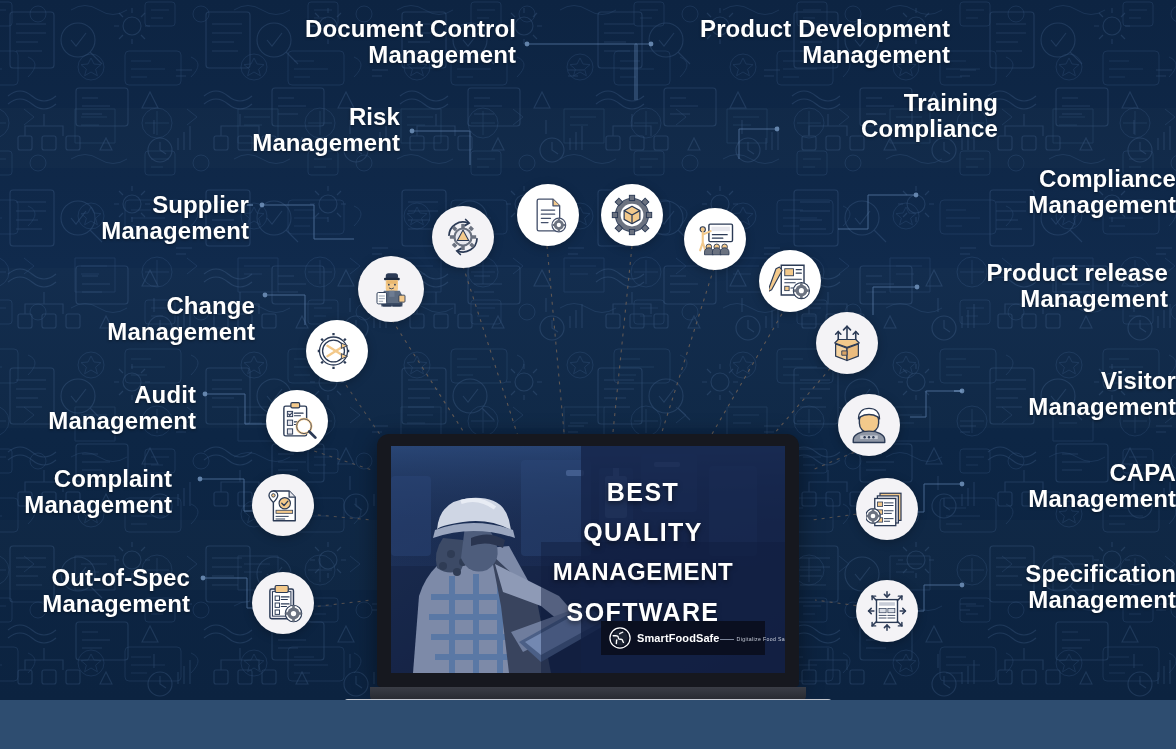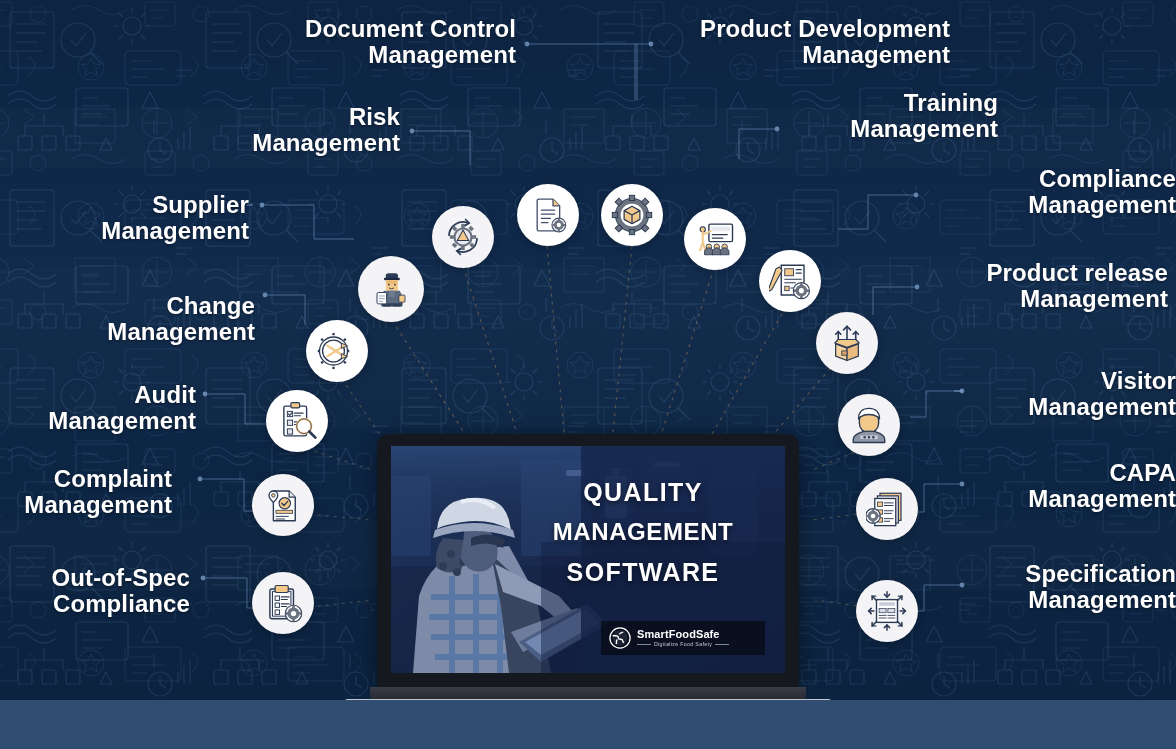--- a/index.html
+++ b/index.html
@@ -256,7 +256,7 @@
 Management</div>
 
   <div class="label right" style="left:788px;top:90px;width:210px;">Training
-Management</div>
+Compliance</div>
 
   <div class="label right" style="left:928px;top:166px;width:236px;margin-left:12px;">Compliance
 Management</div>

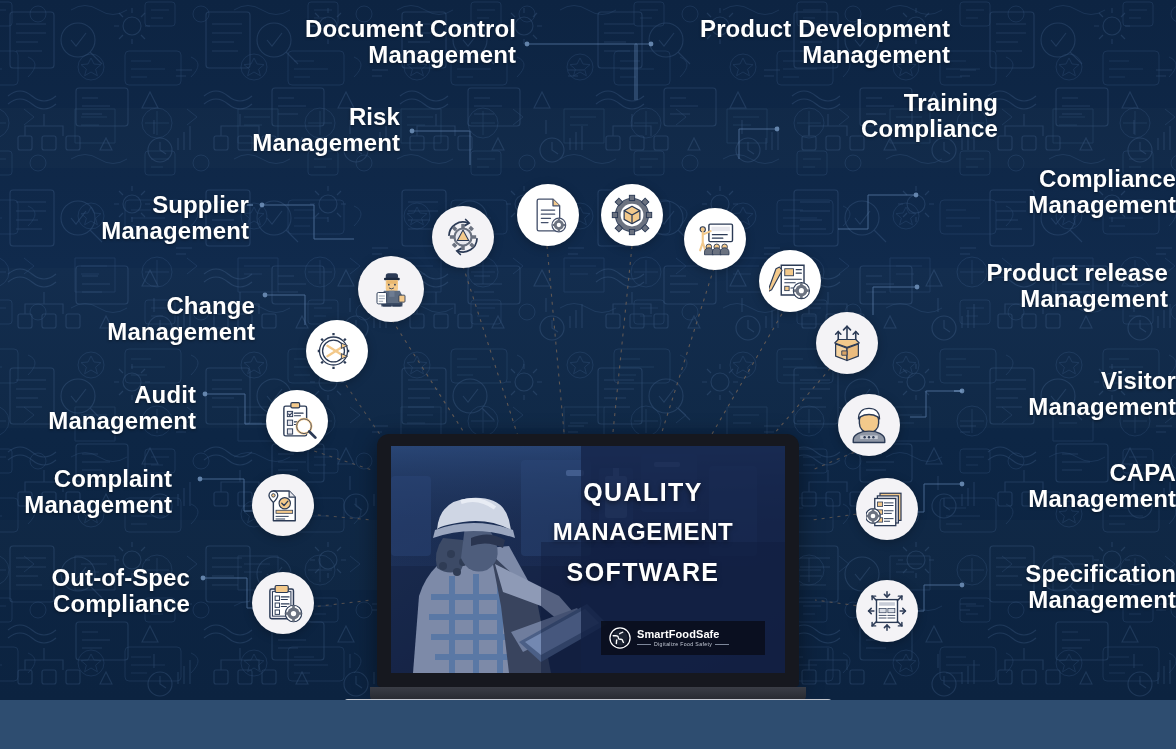--- a/index.html
+++ b/index.html
@@ -663,6 +663,7 @@
         </svg>
 
         <div class="screen-copy">
+          <span class="ln">BEST</span>
           <span class="ln">QUALITY</span>
           <span class="ln long">MANAGEMENT</span>
           <span class="ln">SOFTWARE</span>

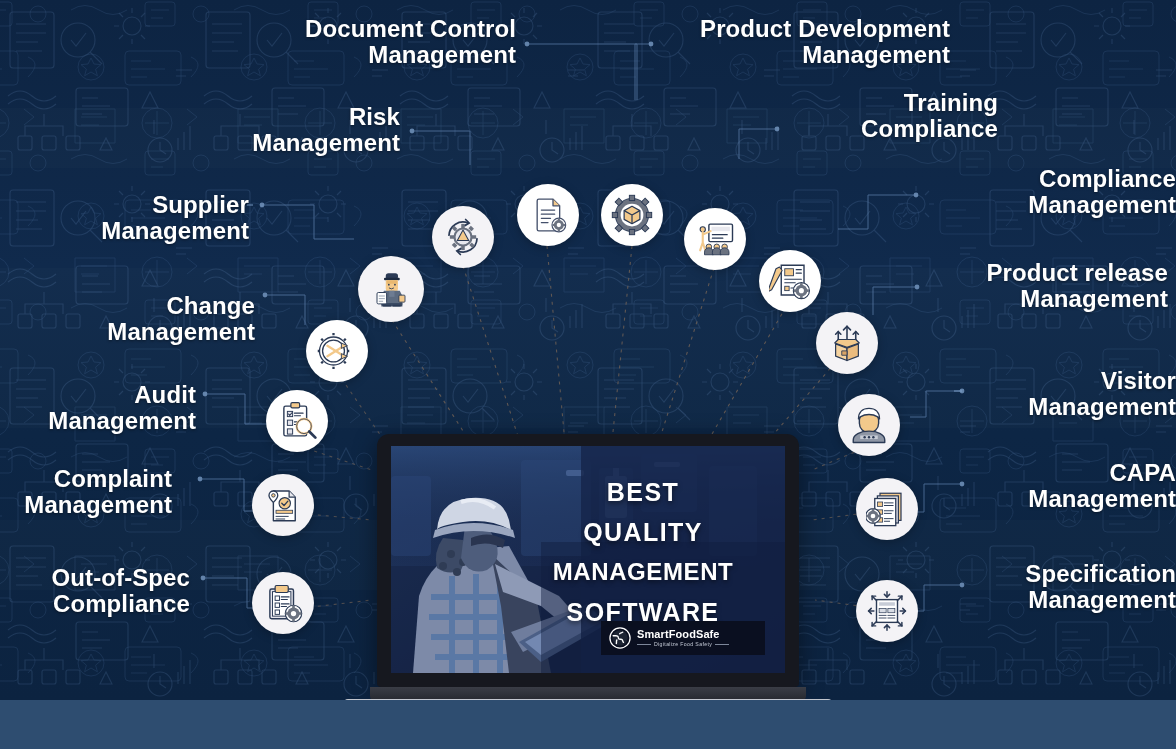--- a/index.html
+++ b/index.html
@@ -250,7 +250,7 @@
 Management</div>
 
   <div class="label left" style="left:0px;top:565px;width:190px;">Out-of-Spec
-Compliance</div>
+Management</div>
 
   <div class="label right" style="left:664px;top:16px;width:286px;">Product Development
 Management</div>

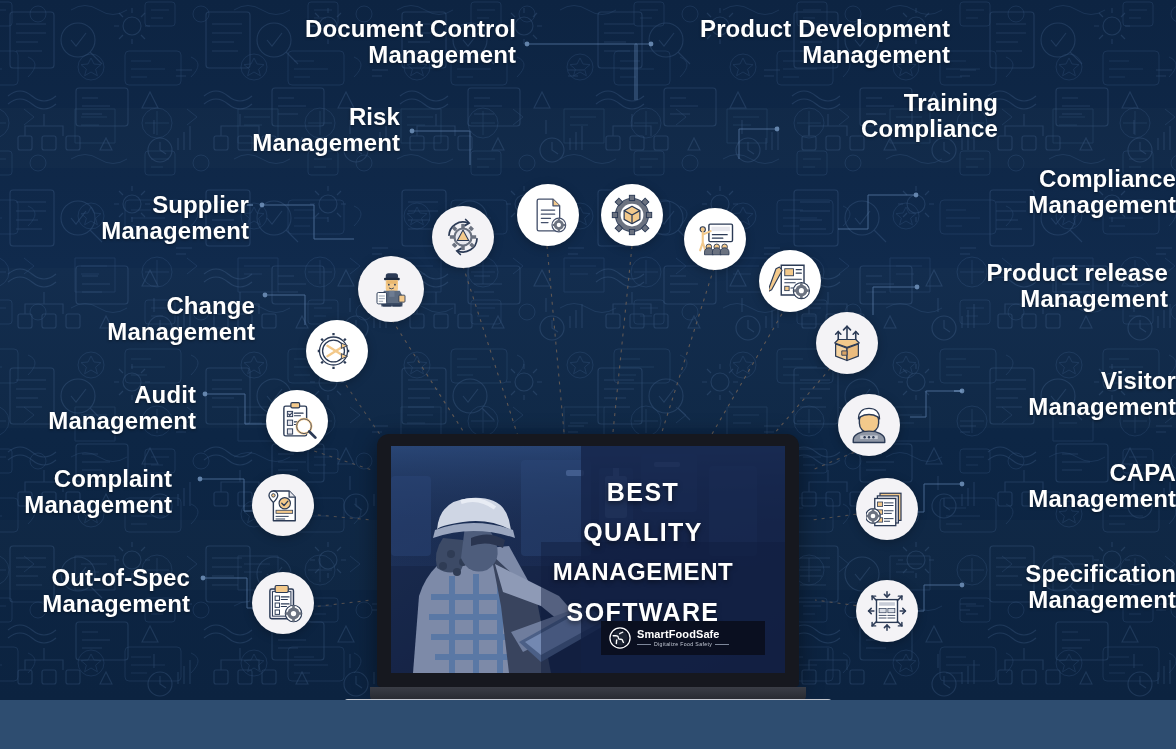--- a/index.html
+++ b/index.html
@@ -102,7 +102,7 @@
     box-sizing:border-box;
   }
   .logo-globe{width:22px;height:22px;flex:0 0 22px;}
-  .logo-txt{display:flex;flex-direction:column;justify-content:center;line-height:1;}
+  .logo-txt{display:flex;flex-direction:row;justify-content:center;line-height:1;}
   .logo-name{color:#fff;font-size:11px;font-weight:800;letter-spacing:.1px;}
   .logo-tag{color:#c6ccd8;font-size:5.2px;letter-spacing:.35px;margin-top:2.5px;
     display:flex;align-items:center;gap:3px;white-space:nowrap;}

